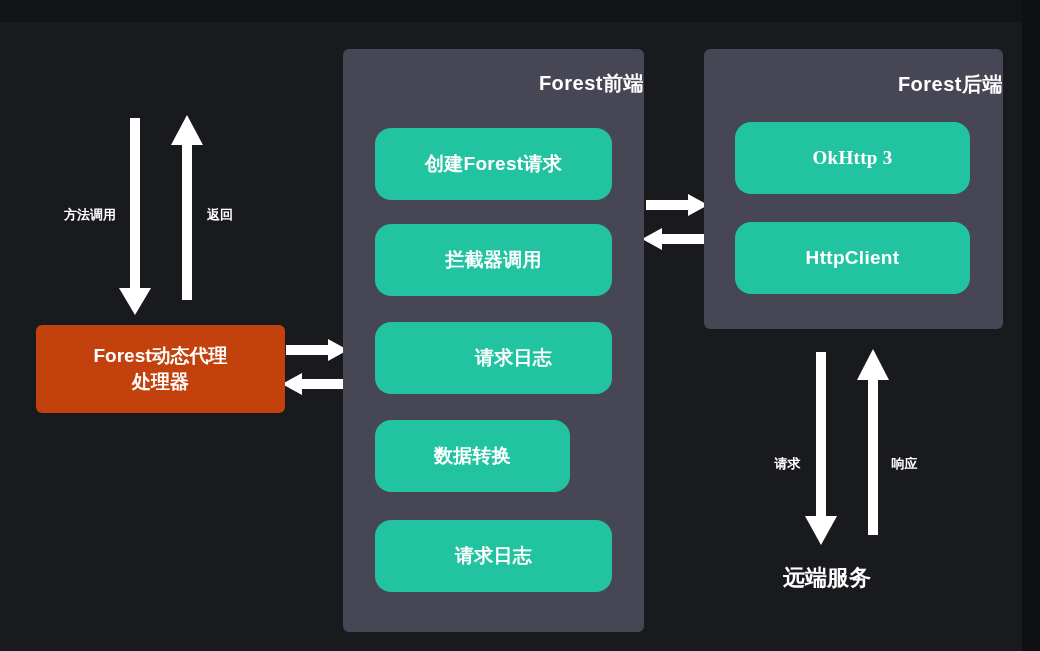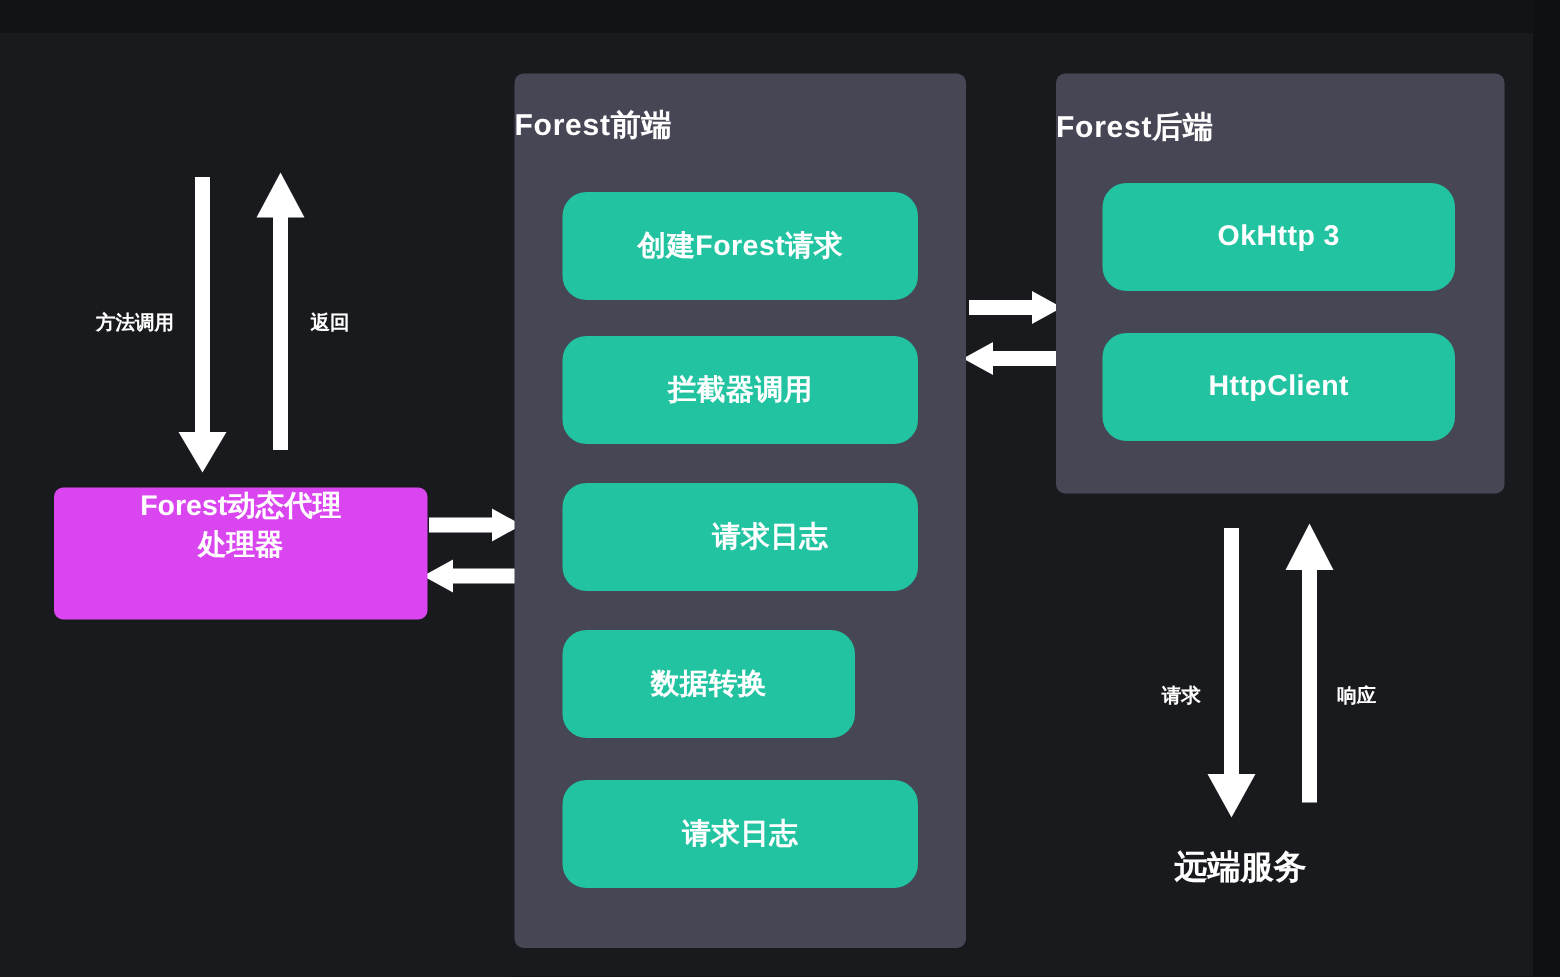--- a/index.html
+++ b/index.html
@@ -50,7 +50,7 @@
     position: absolute;
     left: 0;
     width: 100%;
-    text-align: left;
+    text-align: right;
     color: #ffffff;
     font-size: 20px;
     font-weight: bold;

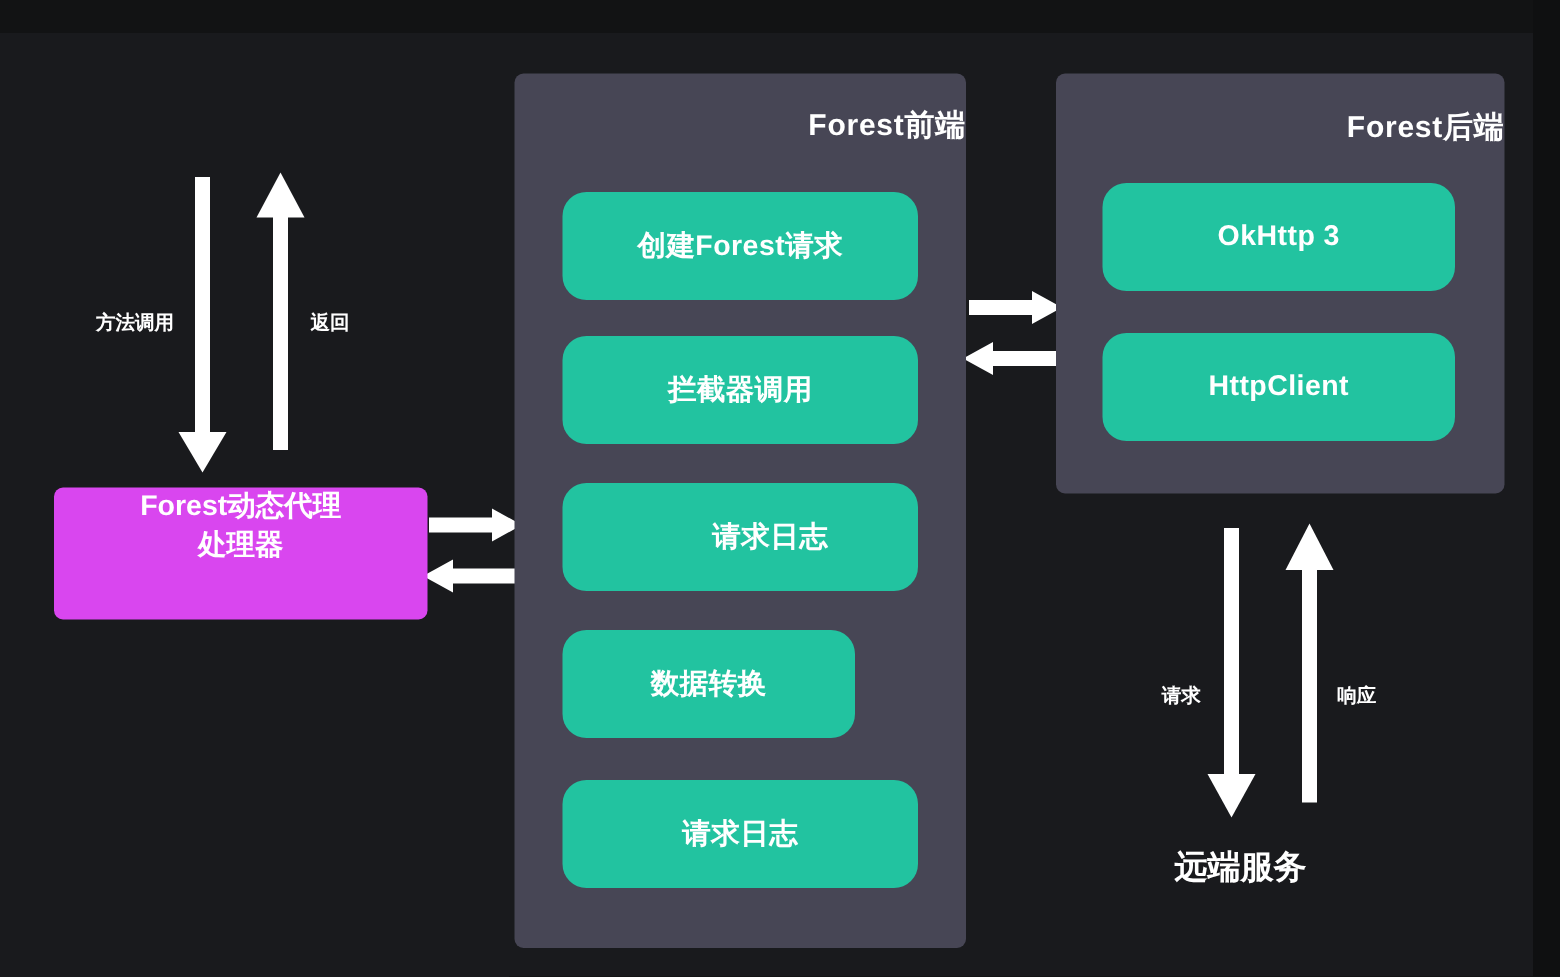--- a/index.html
+++ b/index.html
@@ -185,7 +185,7 @@
     <div class="panel-title" style="top:22px;">Forest后端</div>
   </div>
 
-  <div class="gbox" style="left:735px; top:122px; width:235px; height:72px;">OkHttp 3</div>
+  <div class="gbox" style="left:735px; top:122px; width:235px; height:72px;font-family:Liberation Serif, serif;">OkHttp 3</div>
   <div class="gbox" style="left:735px; top:222px; width:235px; height:72px;">HttpClient</div>
 
   <div class="caption small" style="left:755px; top:455px; width:65px;">请求</div>

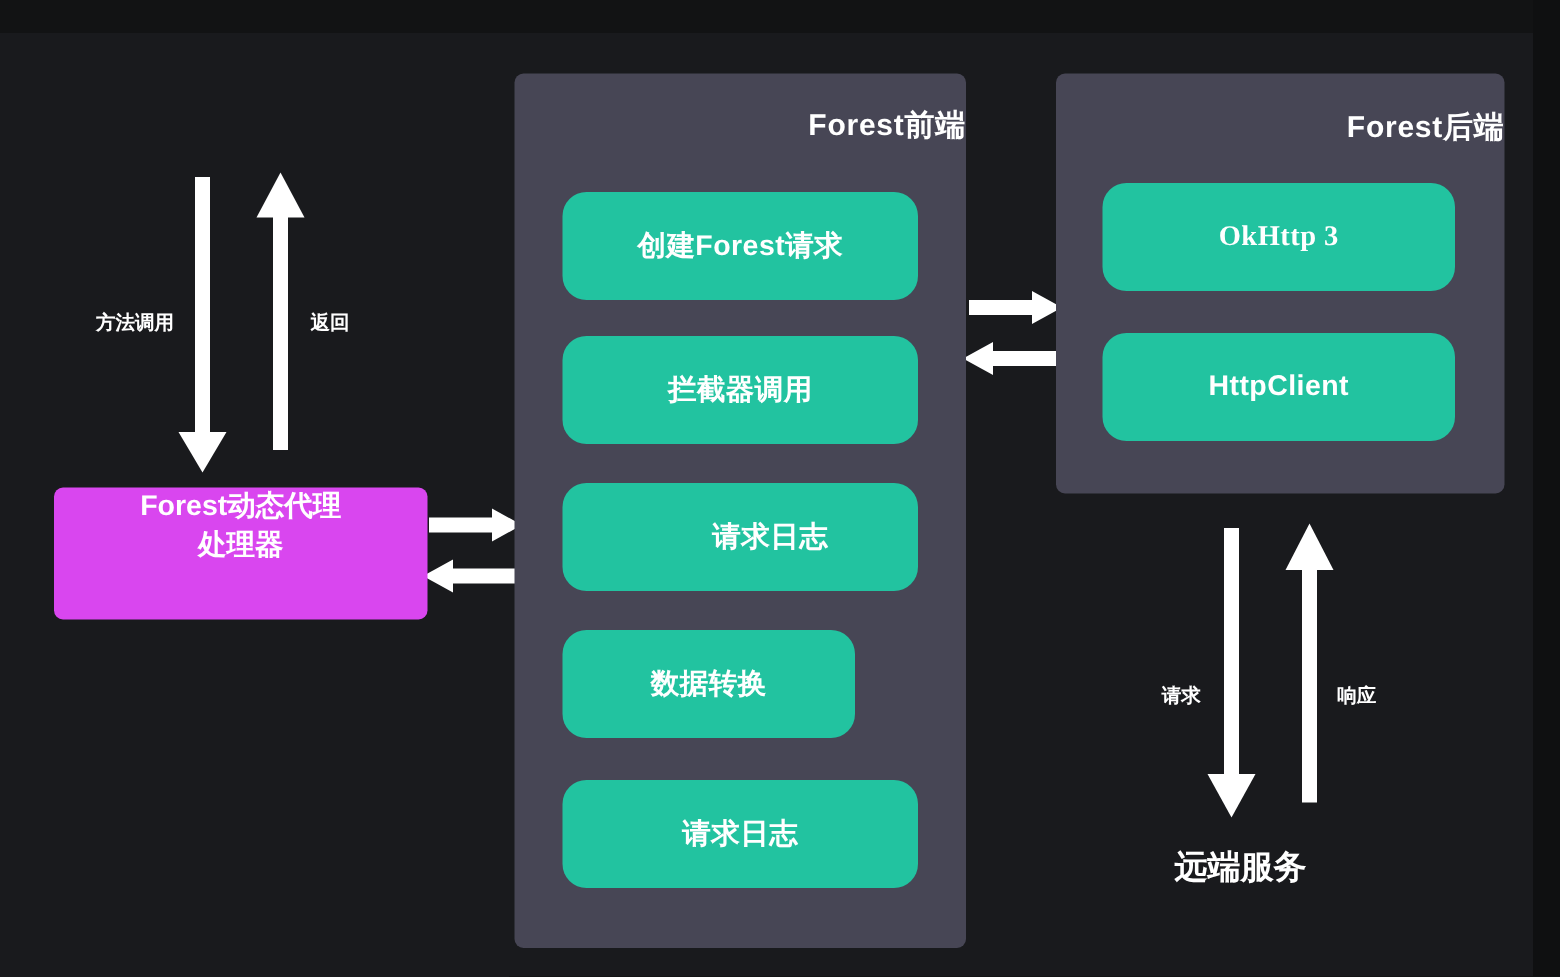--- a/index.html
+++ b/index.html
@@ -75,13 +75,13 @@
   
   .nodebox {
     position: absolute;
-    background: #d946ef;
+    background: #c2410c;
     border-radius: 6px;
     color: #ffffff;
     font-size: 19px;
     font-weight: bold;
     display: flex;
-    align-items: flex-start;
+    align-items: center;
     justify-content: center;
     text-align: center;
     line-height: 1.35;

